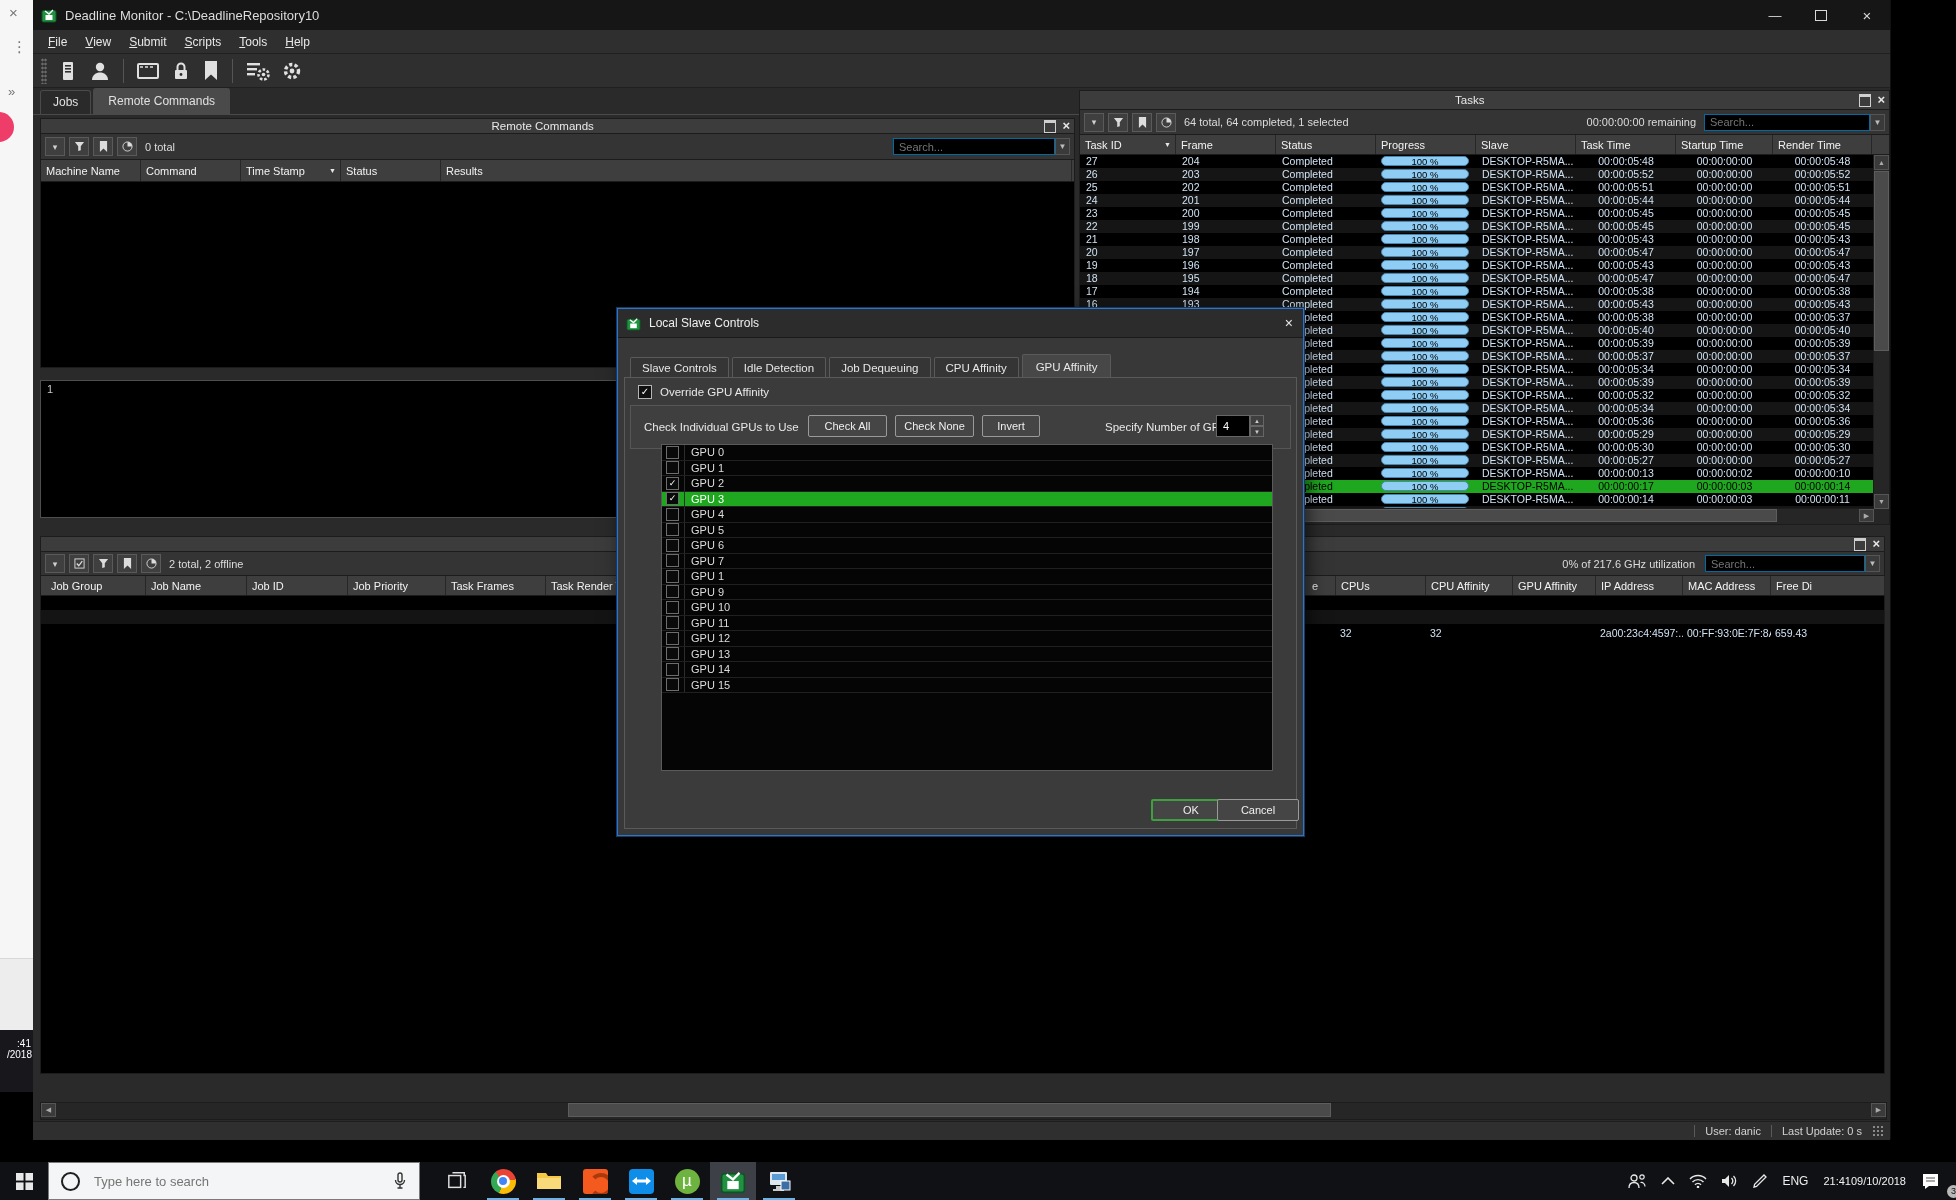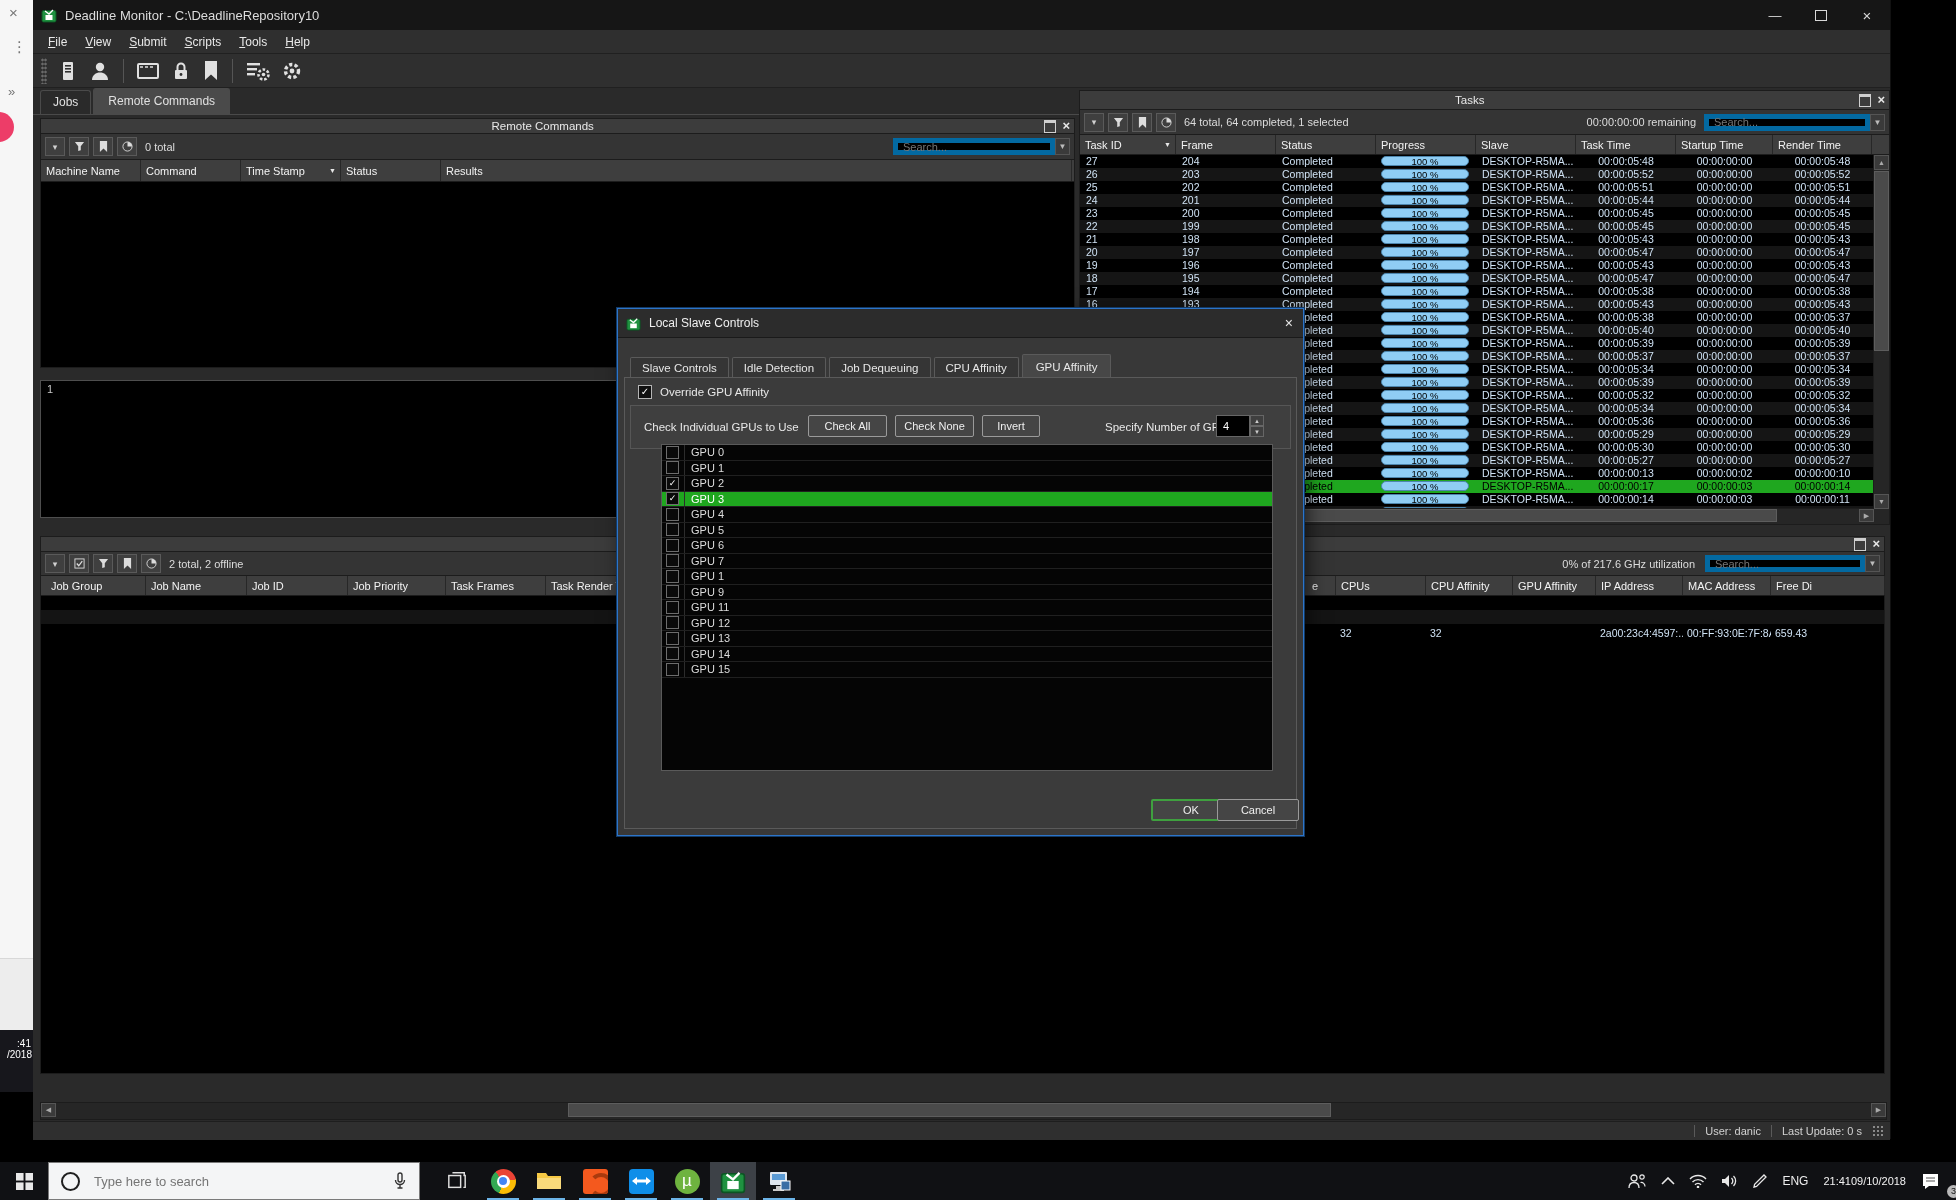--- a/index.html
+++ b/index.html
@@ -40,7 +40,7 @@
   .ptool{background:#343434;border:1px solid #1c1c1c;border-top:none;display:flex;align-items:center;gap:4px;padding:0 4px;box-sizing:border-box;}
   .tbtn{width:18px;height:17px;background:#3f3f3f;border:1px solid #5a5a5a;display:flex;align-items:center;justify-content:center;color:#cfcfcf;font-size:9px;}
   .cnt{font-size:11px;color:#dcdcdc;margin-left:4px;white-space:nowrap;}
-  .search{background:#000;border:5px solid #0369a1;height:17px;display:flex;align-items:center;box-sizing:border-box;}
+  .search{background:#000;border:1px solid #0369a1;height:17px;display:flex;align-items:center;box-sizing:border-box;}
   .search input{background:transparent;border:none;outline:none;color:#9a9a9a;font-size:11px;width:100%;padding:0 5px;font-family:inherit;}
   .sdrop{width:15px;height:17px;background:#3a3a3a;border:1px solid #555;box-sizing:border-box;color:#bbb;font-size:8px;display:flex;align-items:center;justify-content:center;}
   .colband{background:#3e3e3e;border:1px solid #1c1c1c;border-top:none;position:relative;box-sizing:border-box;}

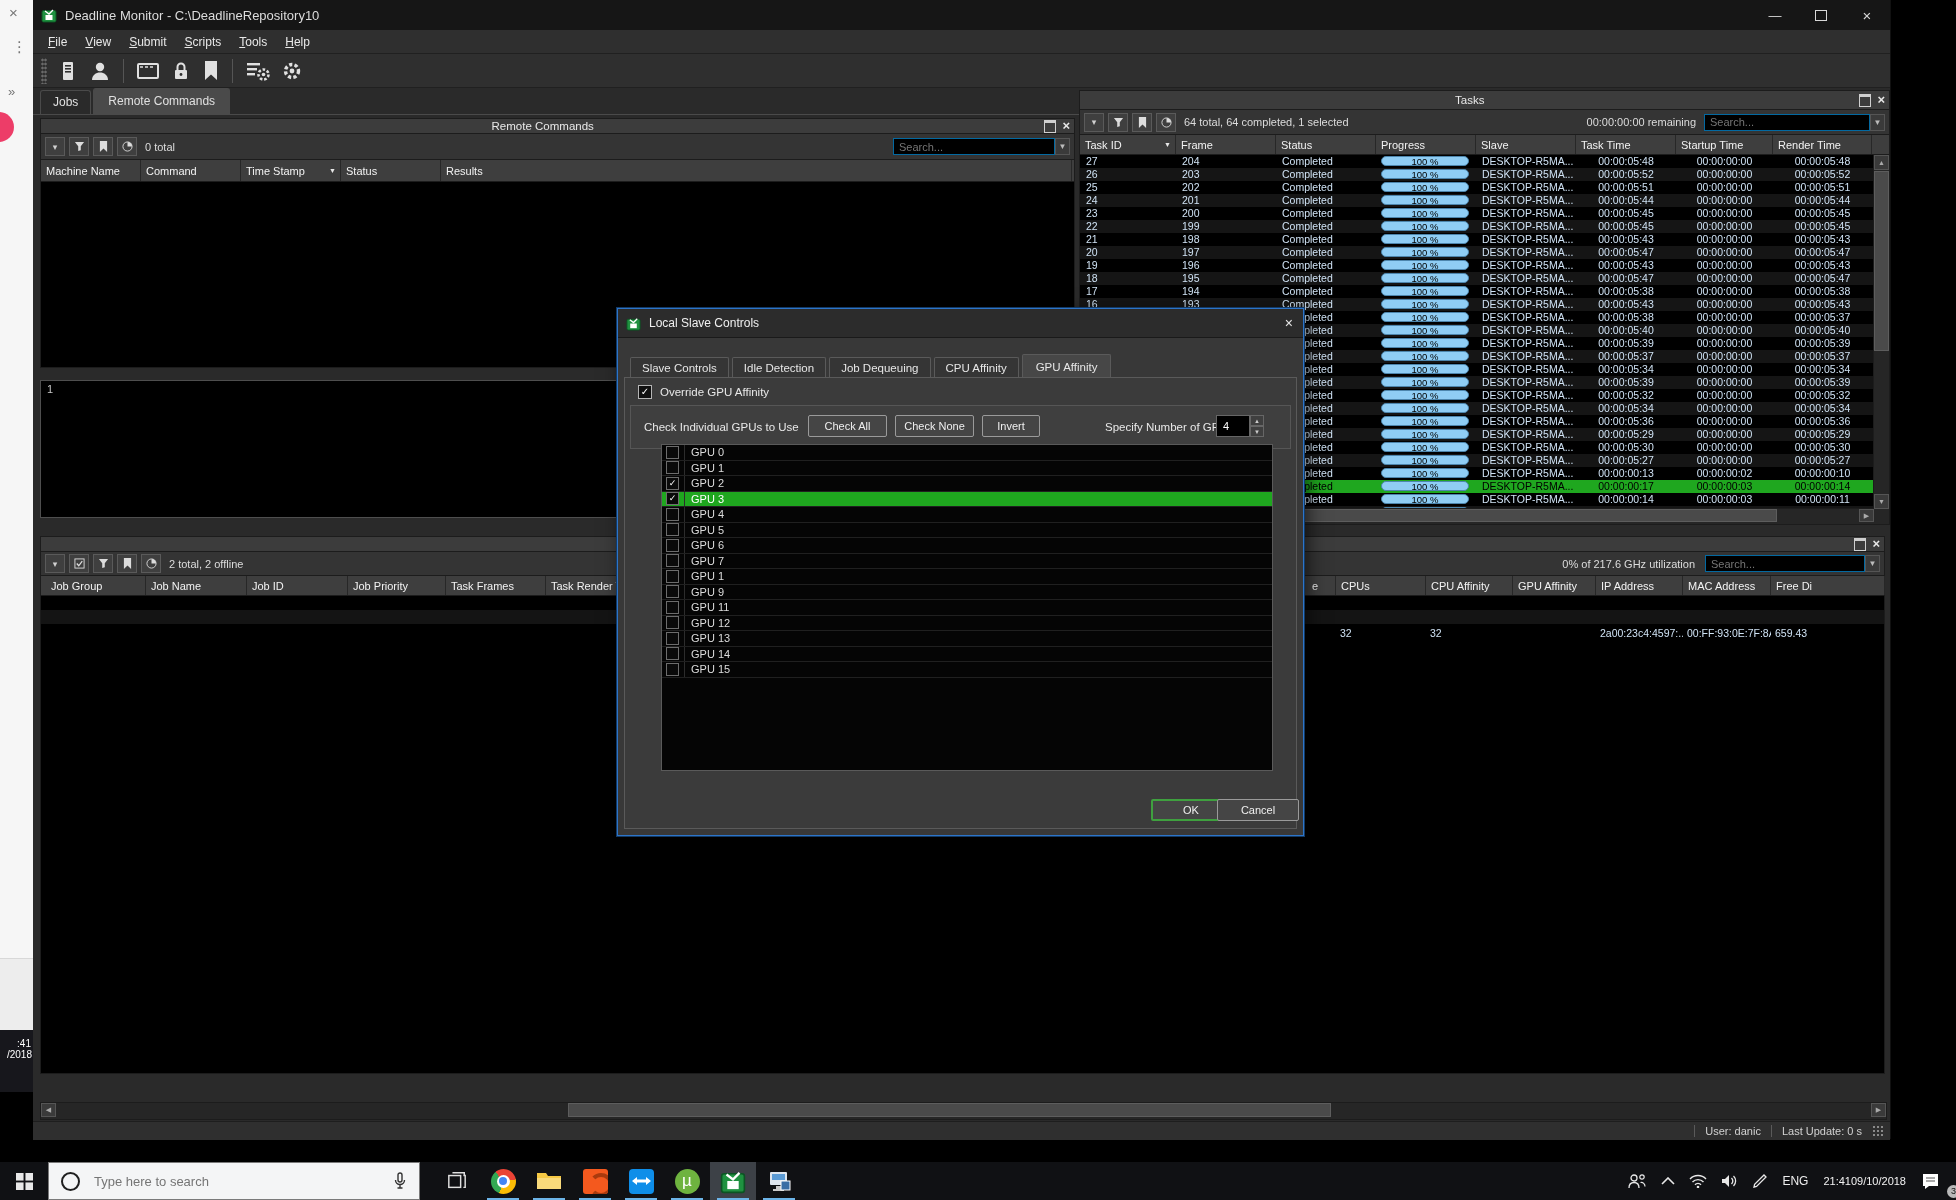--- a/index.html
+++ b/index.html
@@ -877,6 +877,11 @@
         <div class="grow">
           <div class="gcb"></div>
           <div class="gdiv"></div>
+          <div class="glabel">GPU 10</div>
+        </div>
+        <div class="grow">
+          <div class="gcb"></div>
+          <div class="gdiv"></div>
           <div class="glabel">GPU 11</div>
         </div>
         <div class="grow">

